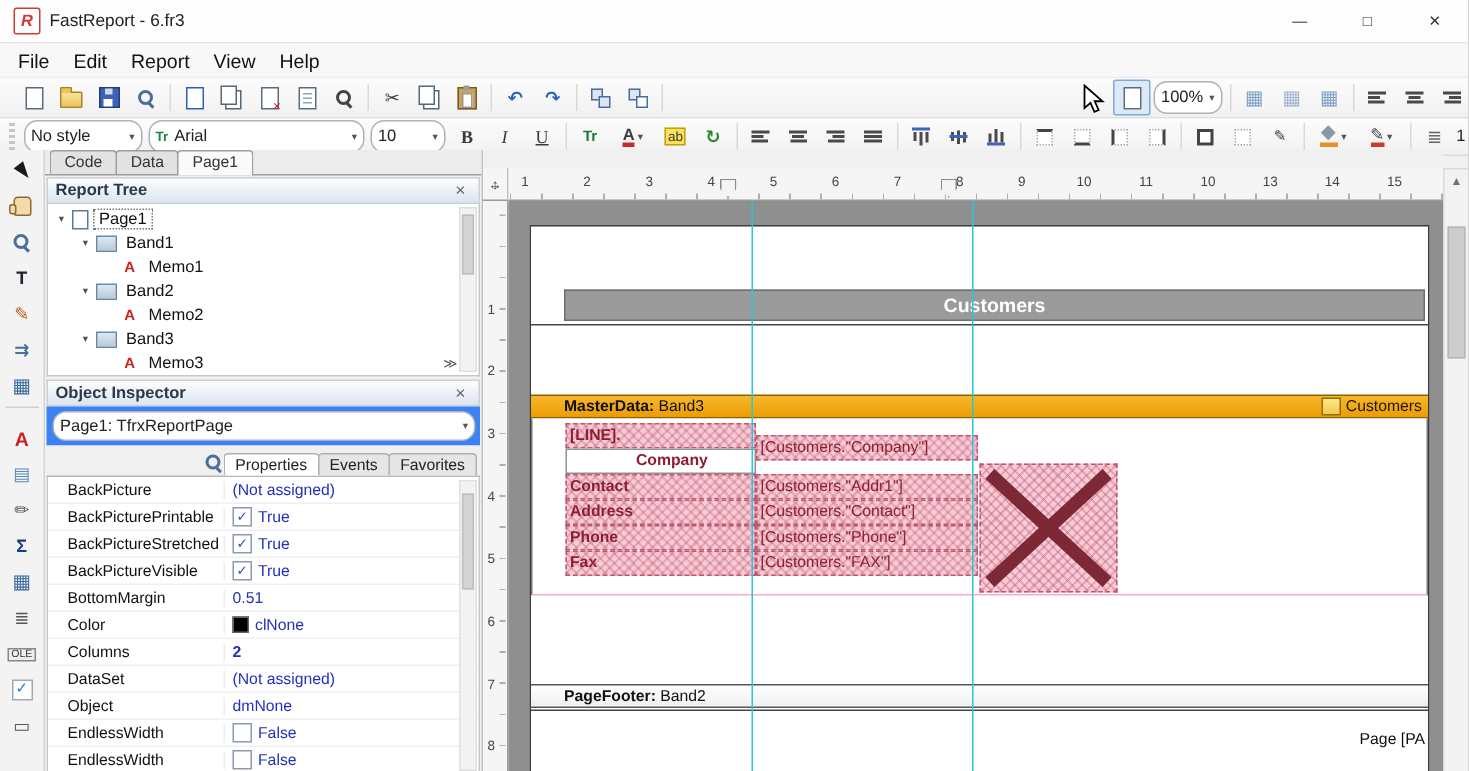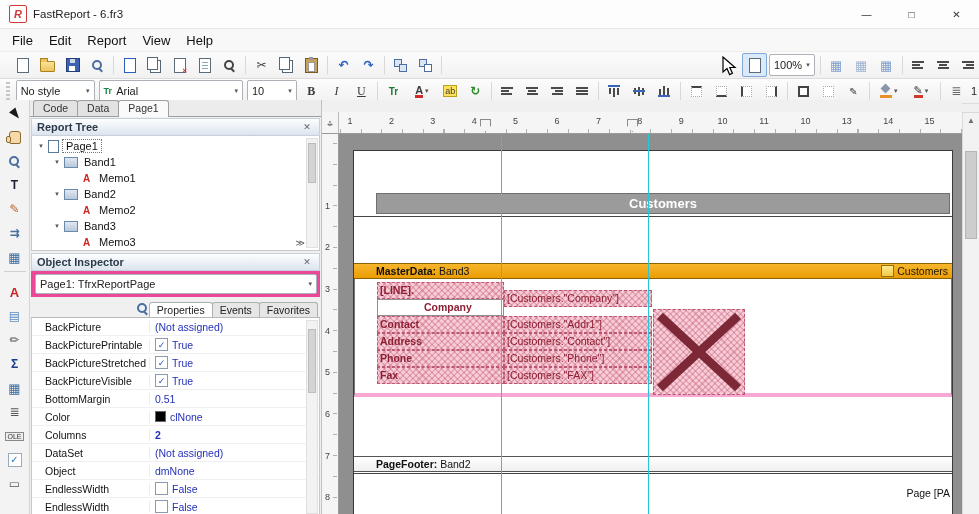--- a/index.html
+++ b/index.html
@@ -86,7 +86,7 @@
   .fhl .g{font-size:9px;background:#ffe25a;border:1px solid #b8a020;padding:0 1px;}
   .fpen .g{font-size:11px;line-height:10px;border-bottom:3px solid #cf3a2a;}
   .lwnum{font-size:11px;margin-left:2px;color:#222;}
-  .combo{display:inline-flex;align-items:center;height:20px;background:#fff;border:1px solid #adb2b8;border-radius:2px;
+  .combo{display:inline-flex;align-items:center;height:20px;background:#fff;border:1px solid #adb2b8;border-radius:9px;
     font-size:11px;padding:0 4px;margin:0 2px;color:#222;white-space:nowrap;}
   .combo .arr{margin-left:auto;font-size:7px;color:#555;padding-left:4px;}
   .combo.style{width:76px;}

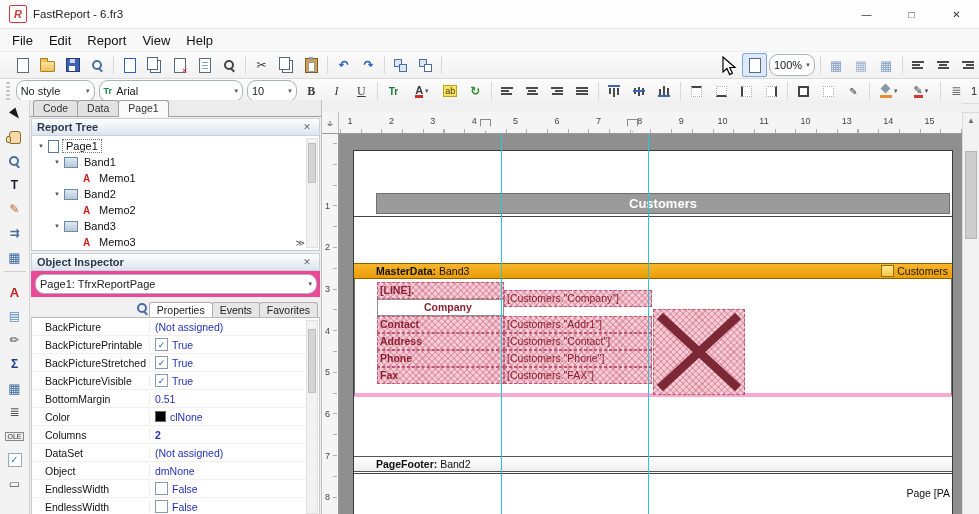--- a/index.html
+++ b/index.html
@@ -139,7 +139,7 @@
   .tmore{position:absolute;right:14px;bottom:2px;font-size:9px;color:#555;}
   .vsb{position:absolute;right:1px;top:2px;bottom:2px;width:10px;background:#f2f2f2;border:1px solid #e0e0e0;}
   .vsb .thumb{position:absolute;left:1px;right:1px;top:4px;background:#d4d4d4;border:1px solid #bdbdbd;display:block;}
-  .irow{padding:3px 2px;background:#ec4899;}
+  .irow{padding:3px 2px;background:#3b82f6;}
   .objsel{width:282px;box-sizing:border-box;}
   .itabs{display:flex;align-items:flex-end;height:20px;background:#f0f0f0;border-bottom:1px solid #b8b8b8;padding:0 3px;}
   .itab{font-size:10.5px;padding:1px 7px;background:#e6e6e6;border:1px solid #b0b0b0;border-bottom:none;border-radius:3px 3px 0 0;margin-right:-1px;}

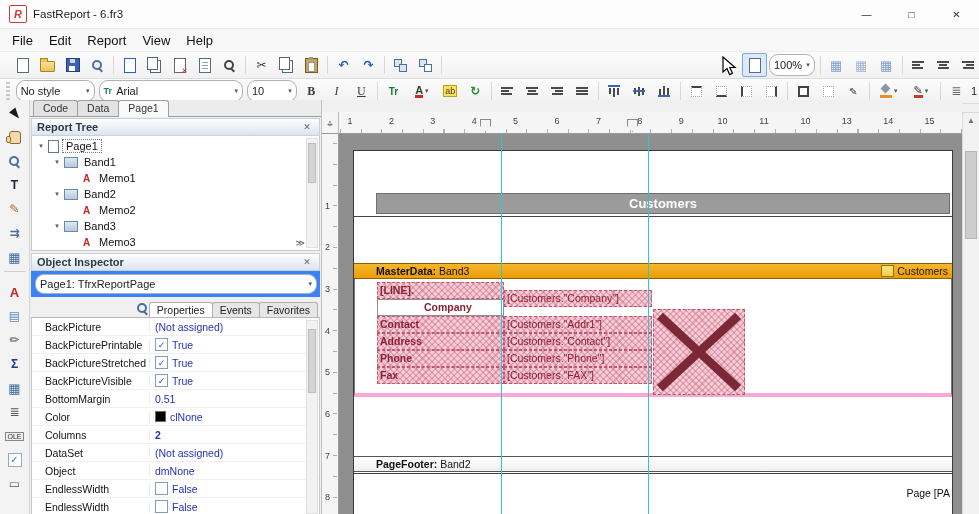--- a/index.html
+++ b/index.html
@@ -189,7 +189,7 @@
   .l1{top:65px;}
   .l2{top:322px;}
   .masterbody{position:absolute;left:0;right:0;top:128px;height:118px;background:#fff;
-    border-left:1px solid #777;border-right:1px solid #777;border-bottom:4px solid #f9a8d4;box-sizing:border-box;}
+    border-left:1px solid #777;border-right:1px solid #777;border-bottom:1px solid #f9a8d4;box-sizing:border-box;}
   .labels{position:absolute;left:22px;top:3px;width:127px;}
   .vals{position:absolute;left:149px;top:11px;width:148px;height:100px;}
   .memo{height:17px;line-height:15px;font-size:10.5px;padding:0 2px;overflow:hidden;white-space:nowrap;box-sizing:border-box;}

